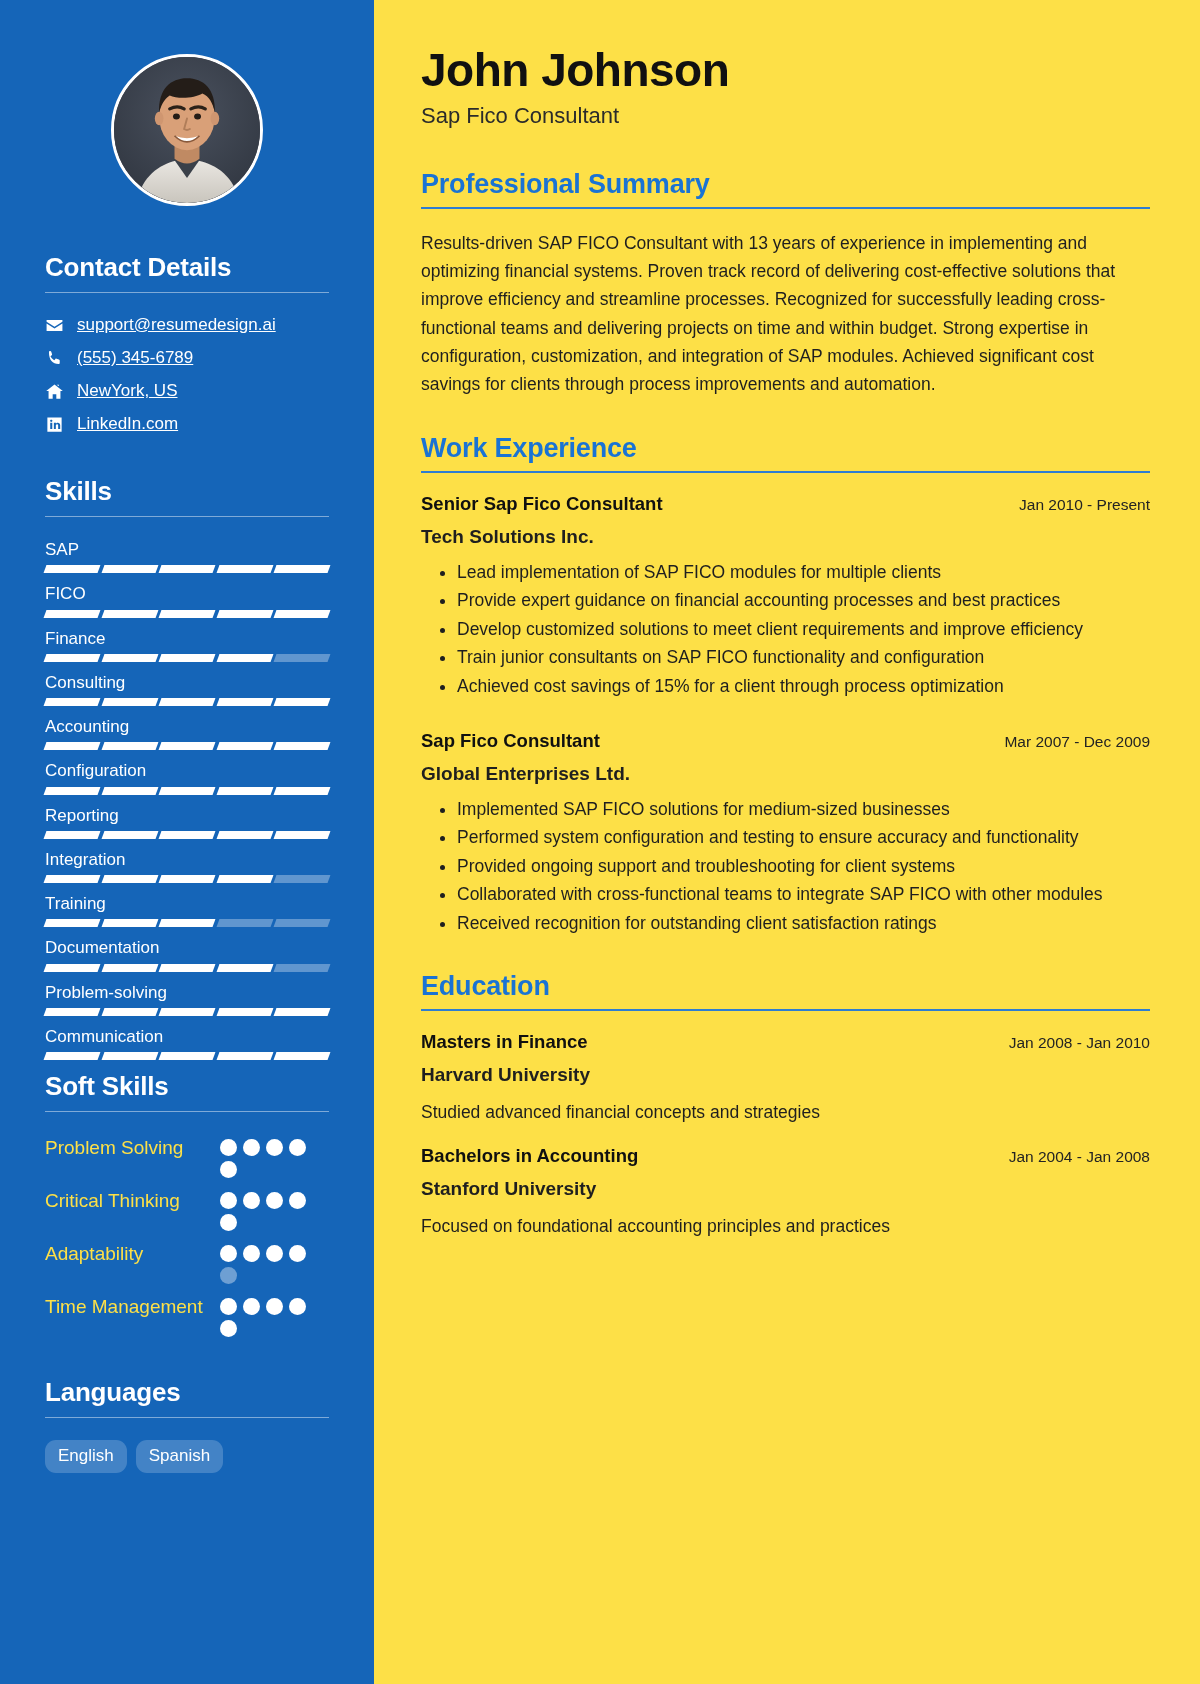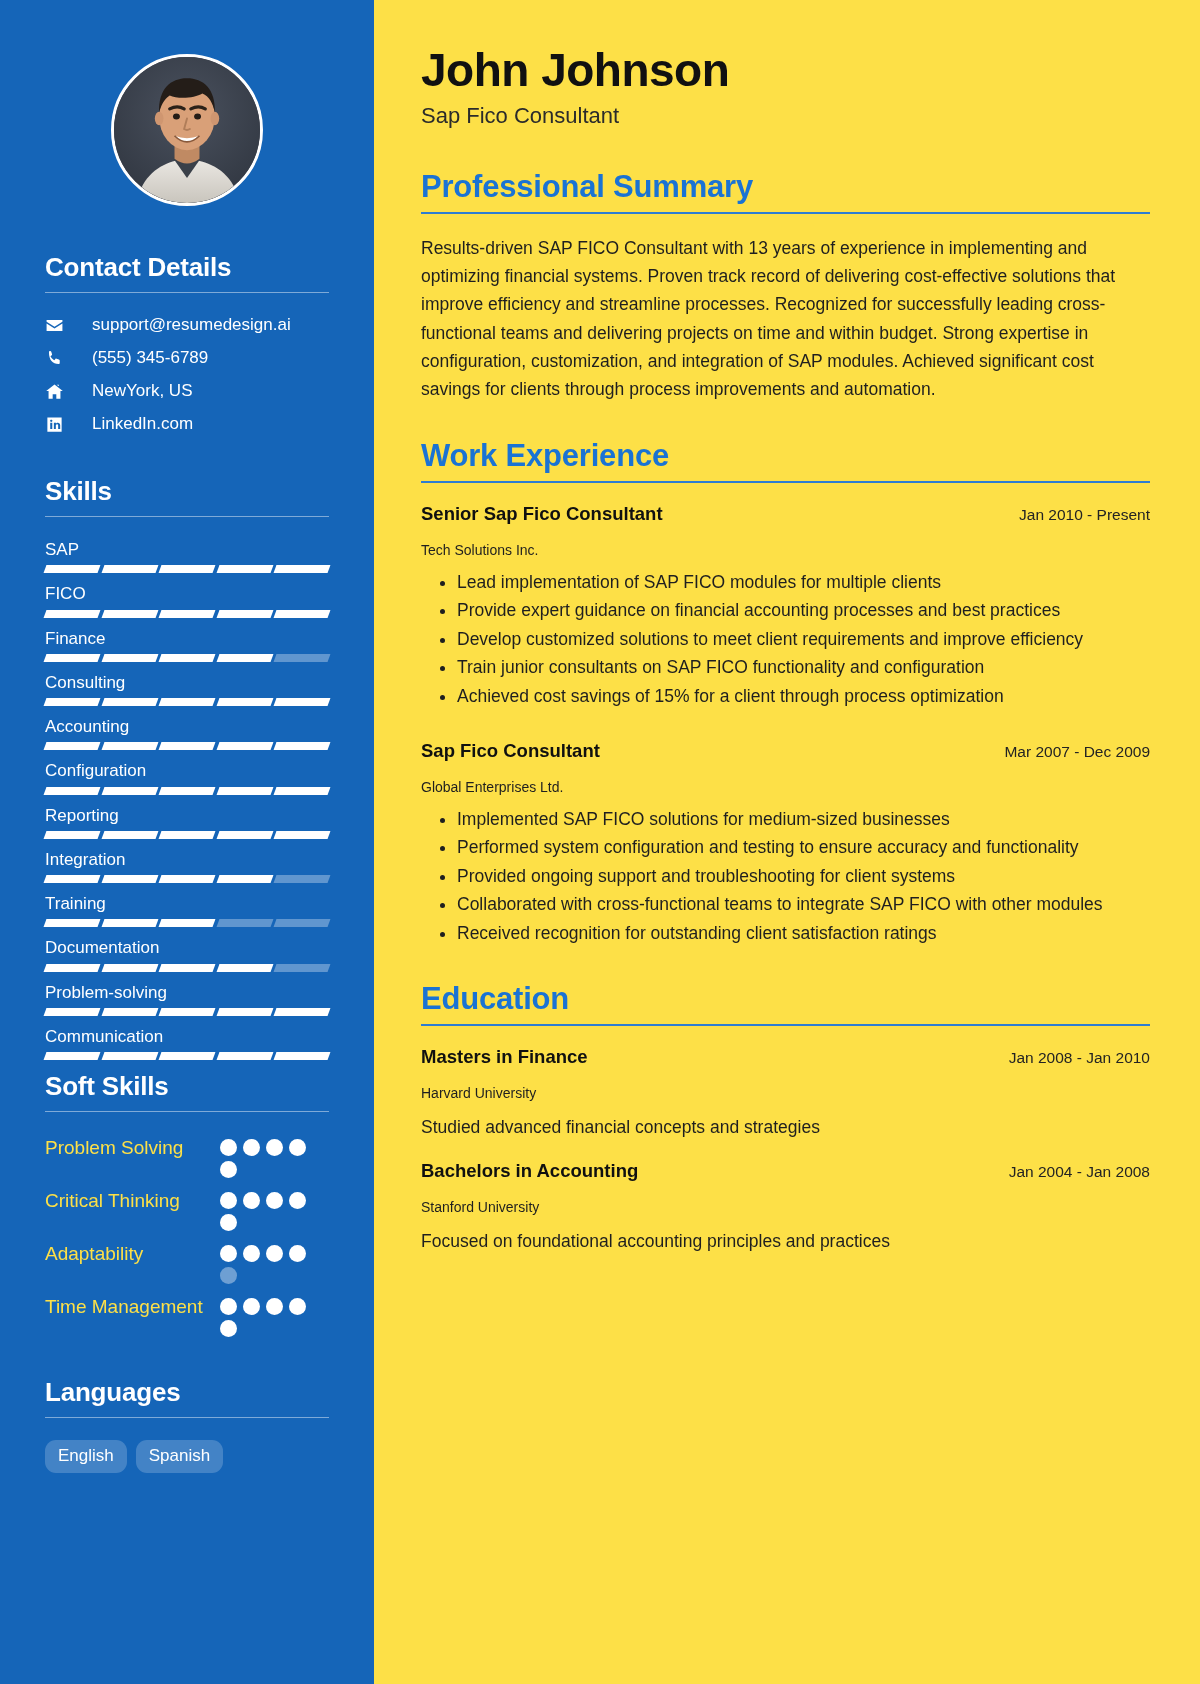--- a/index.html
+++ b/index.html
@@ -169,7 +169,7 @@
   }
 
   .sec-heading {
-    font-size: 31px;
+    font-size: 27px;
     font-weight: bold;
     color: #1A73D4;
     letter-spacing: -0.2px;

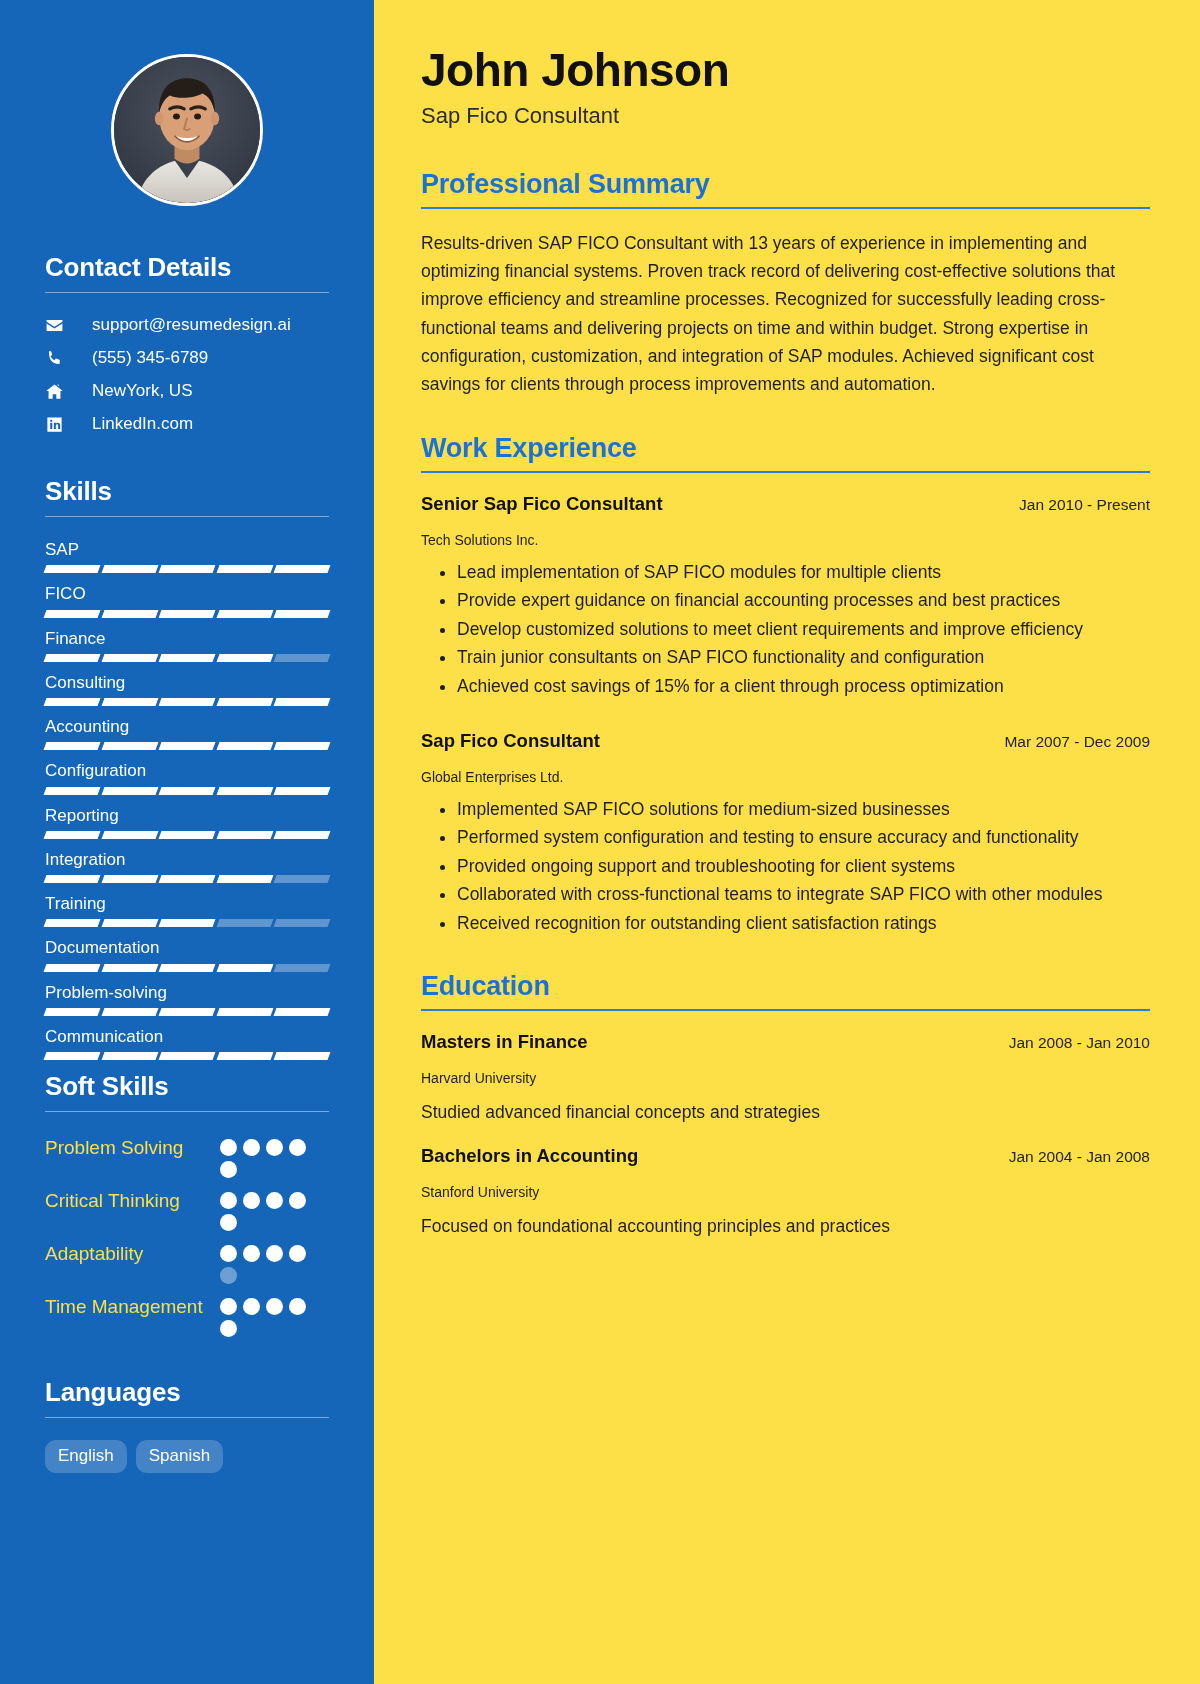--- a/index.html
+++ b/index.html
@@ -64,10 +64,11 @@
   .contact-row {
     display: flex;
     align-items: center;
-    gap: 28px;
+    gap: 13px;
     margin-bottom: 13px;
     font-size: 17px;
     color: #ffffff;
+    text-decoration: underline;
   }
   .contact-row .ico {
     width: 19px;

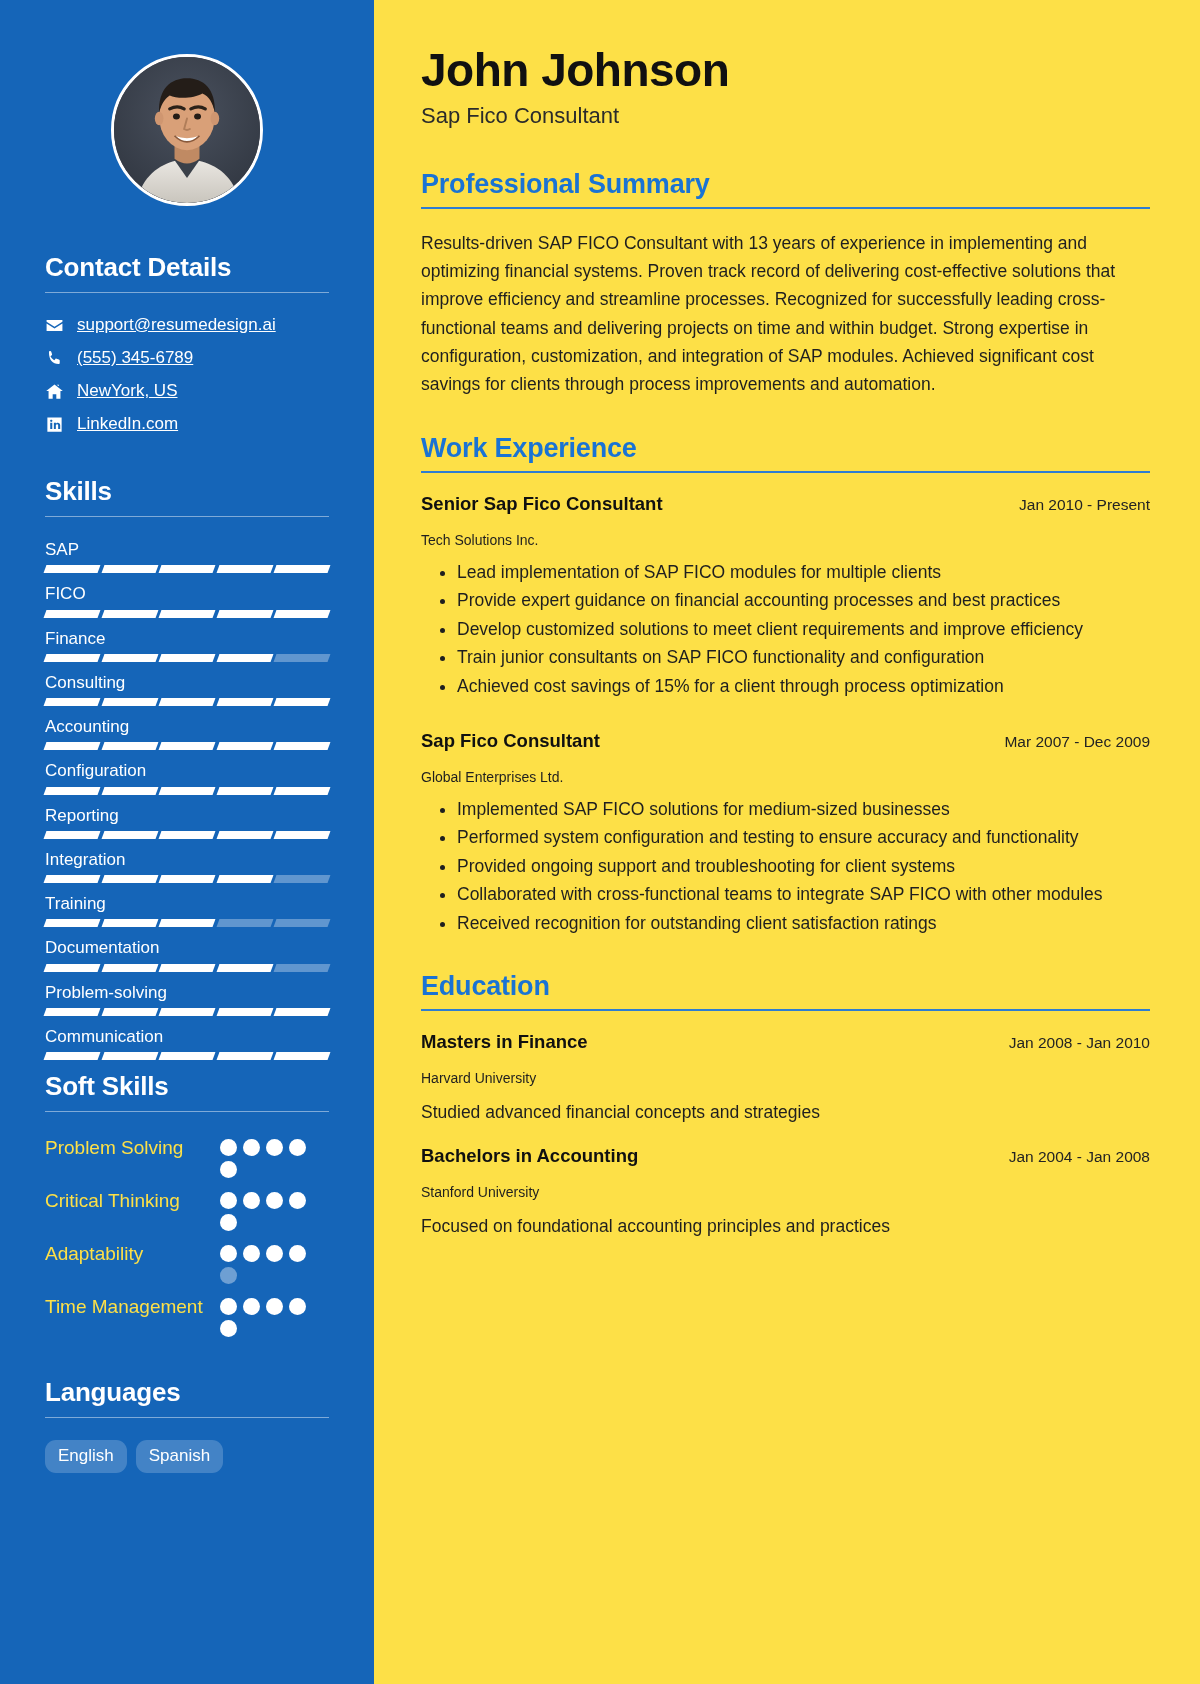--- a/index.html
+++ b/index.html
@@ -209,9 +209,10 @@
     flex: 0 0 auto;
   }
   .entry-org {
-    font-size: 14px;
+    font-size: 19px;
     color: #1f1f1f;
-    margin-top: 17px;
+    margin-top: 11px;
+    font-weight: bold;
   }
   .entry-bullets {
     margin-top: 11px;

